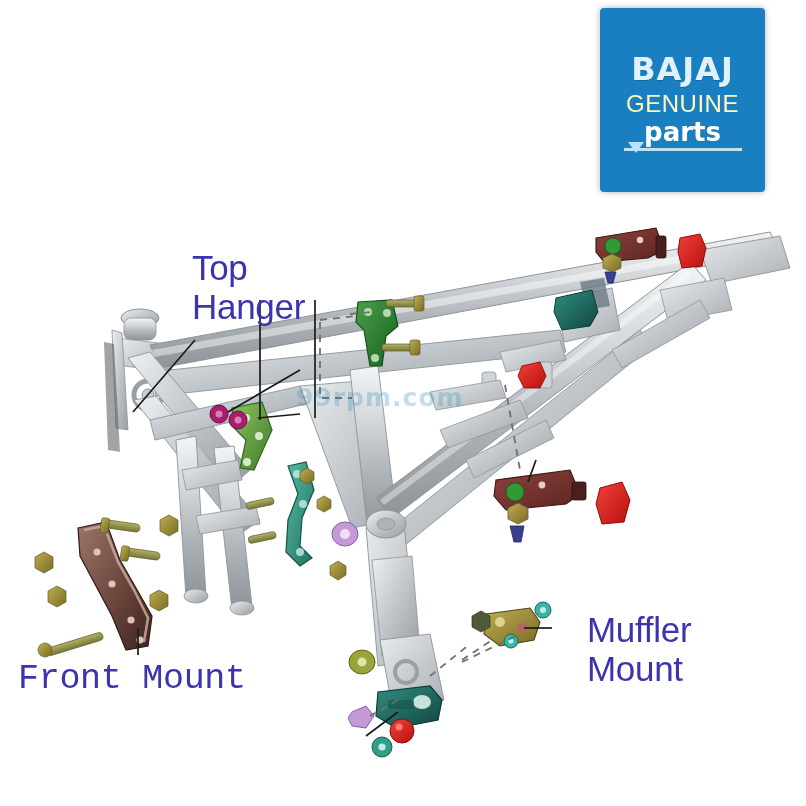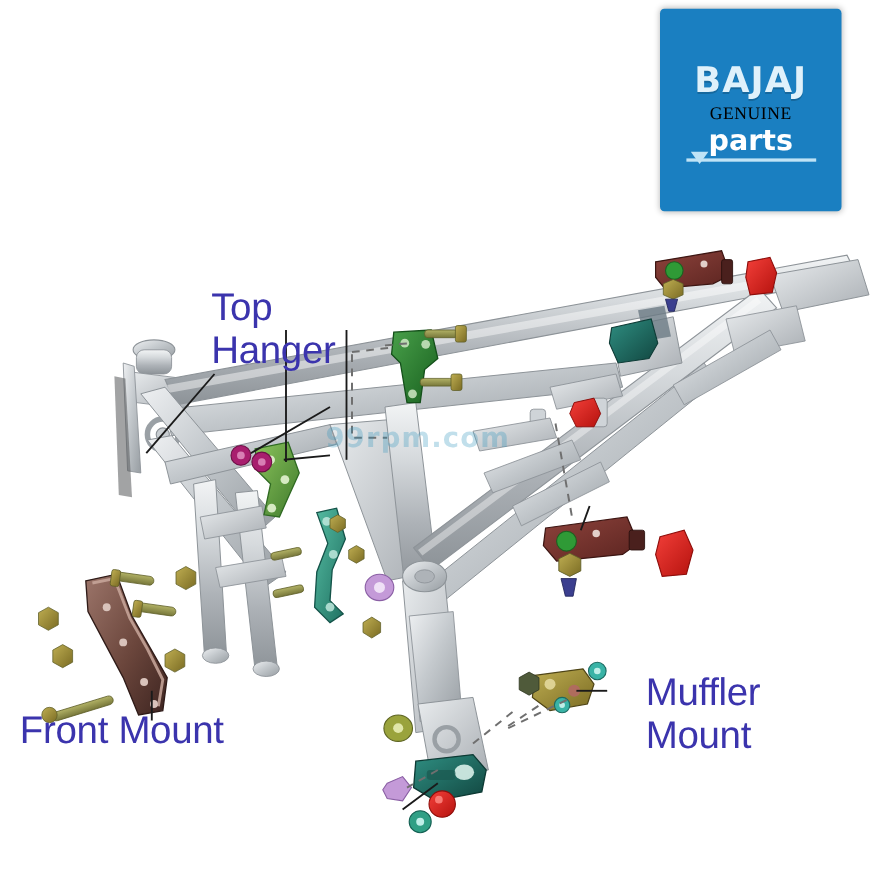--- a/index.html
+++ b/index.html
@@ -49,11 +49,11 @@
     text-shadow: 0 1px 0 rgba(0,0,0,0.18);
   }
   .logo-genuine {
-    font-family: Liberation Serif, serif;
+    font-family: Liberation Sans, sans-serif;
     font-weight: normal;
-    font-size: 16px;
+    font-size: 24px;
     letter-spacing: 0.5px;
-    color: #000000;
+    color: #fef9c3;
     line-height: 1;
     margin-bottom: 3px;
   }

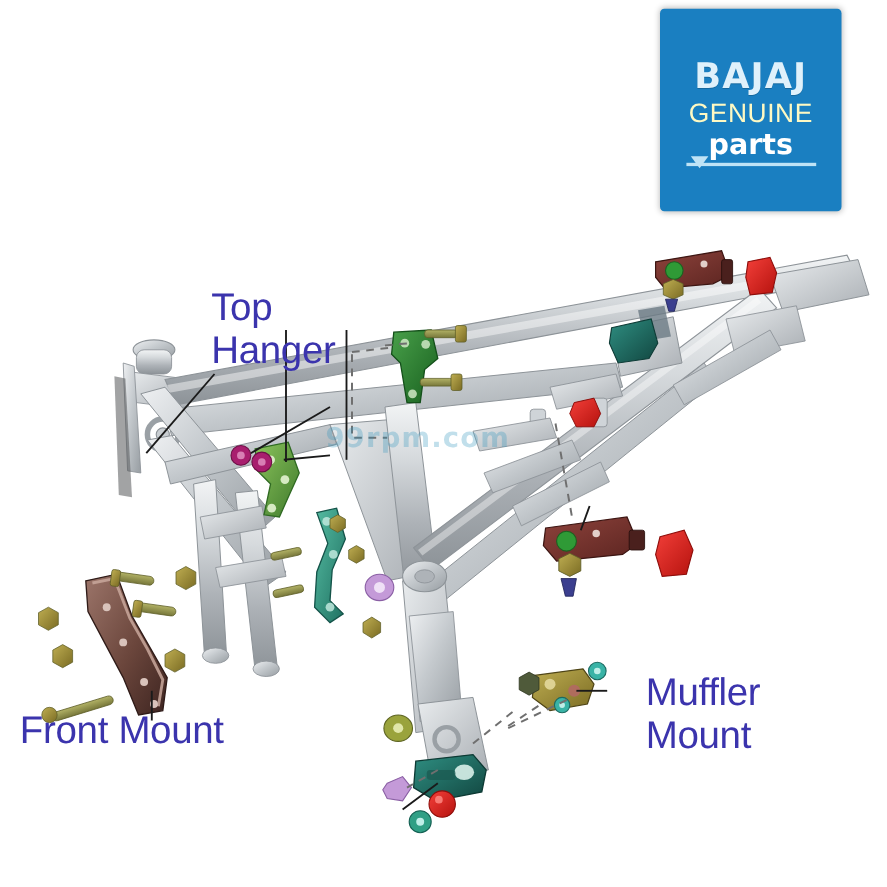--- a/index.html
+++ b/index.html
@@ -91,7 +91,7 @@
     white-space: pre;
     letter-spacing: -0.3px;
   }
-  #label-top-hanger { left: 192px; top: 260px; }
+  #label-top-hanger { left: 192px; top: 248px; }
   #label-front-mount { left: 18px; top: 644px; }
   #label-muffler-mount { left: 587px; top: 610px; }
 

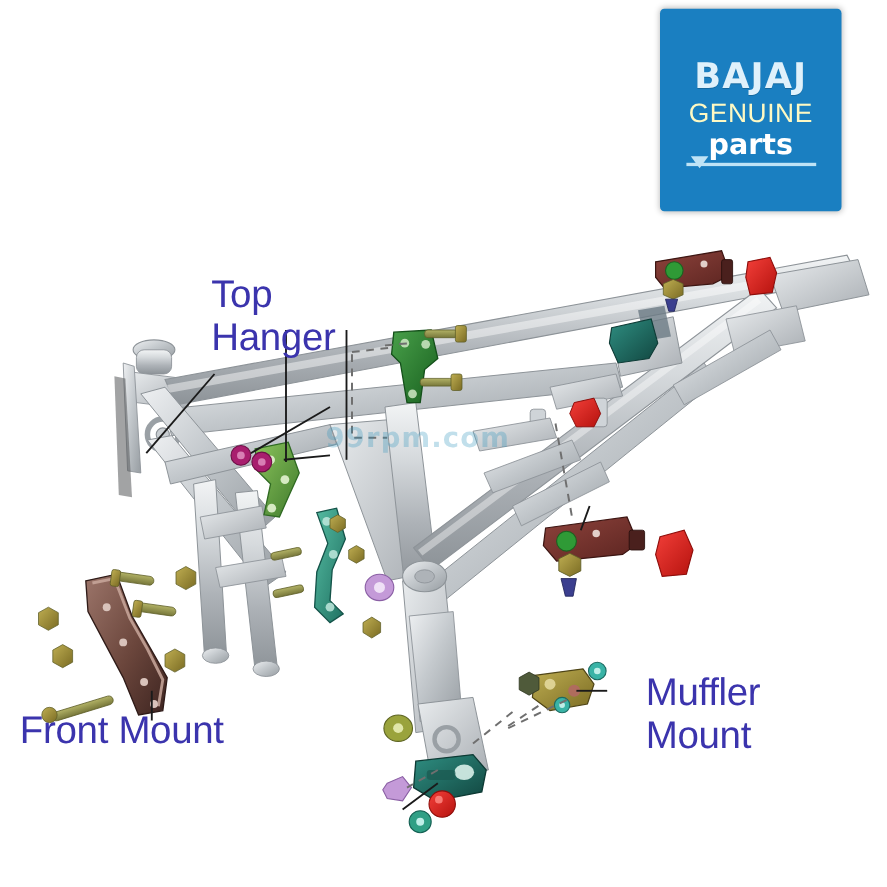--- a/index.html
+++ b/index.html
@@ -92,7 +92,7 @@
     letter-spacing: -0.3px;
   }
   #label-top-hanger { left: 192px; top: 248px; }
-  #label-front-mount { left: 18px; top: 644px; }
+  #label-front-mount { left: 18px; top: 660px; font-family: Liberation Mono, monospace; }
   #label-muffler-mount { left: 587px; top: 610px; }
 
   

